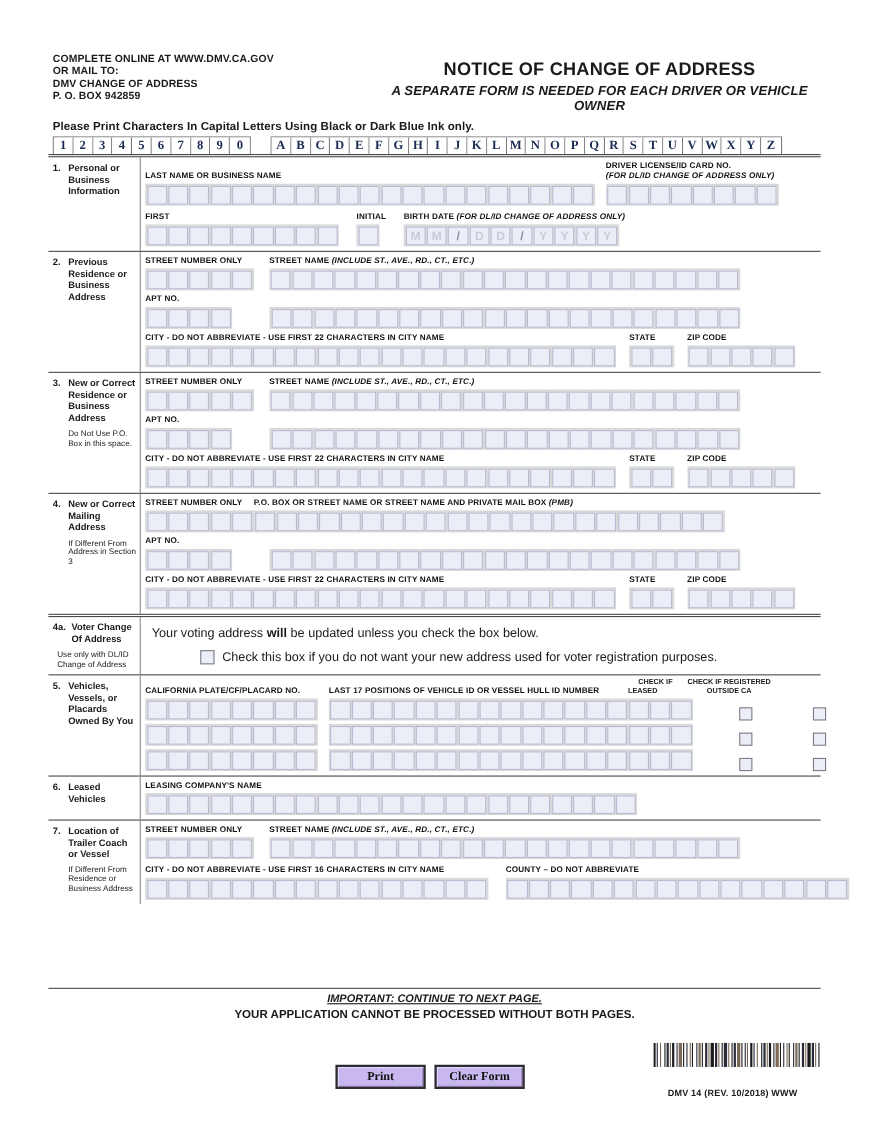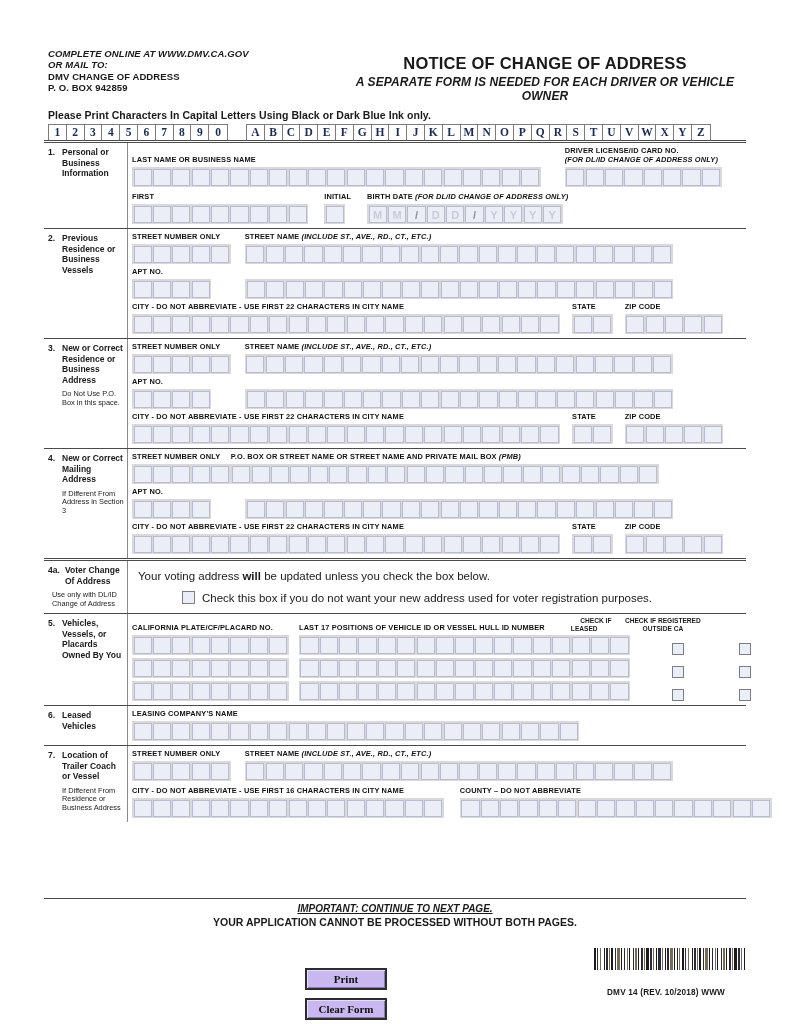--- a/index.html
+++ b/index.html
@@ -40,7 +40,7 @@
     letter-spacing: .1px;
     white-space: nowrap;
   }
-  .hdr-left .ital { font-style: italic; }
+  .hdr-left .ital { }
   .hdr-right {
     margin-left: 232px;
     text-align: center;

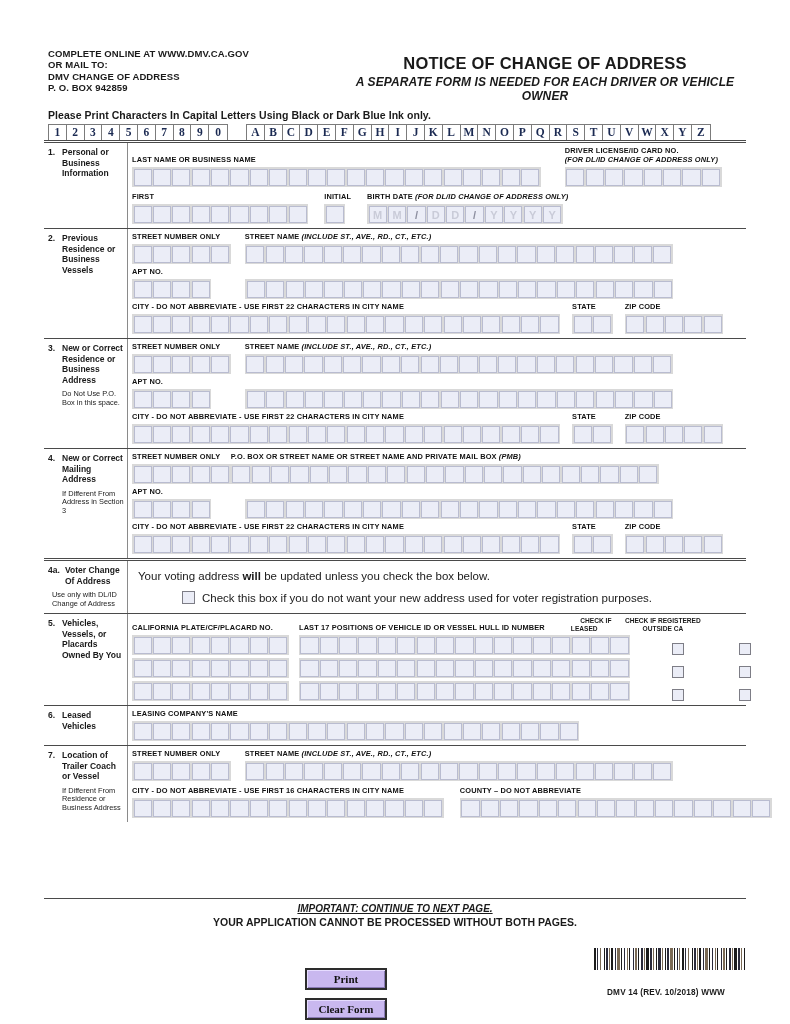--- a/index.html
+++ b/index.html
@@ -374,7 +374,7 @@
                 <div class="bx"></div>
               </div>
           </div>
-          <div class="col" style="margin-left:24px">
+          <div class="col" style="margin-left:10px">
             <div class="flab"><span>DRIVER LICENSE/ID CARD NO.</span> </div>
             <div class="flab"><i>(FOR DL/ID CHANGE OF ADDRESS ONLY)</i></div>
             <div class="comb mt3">

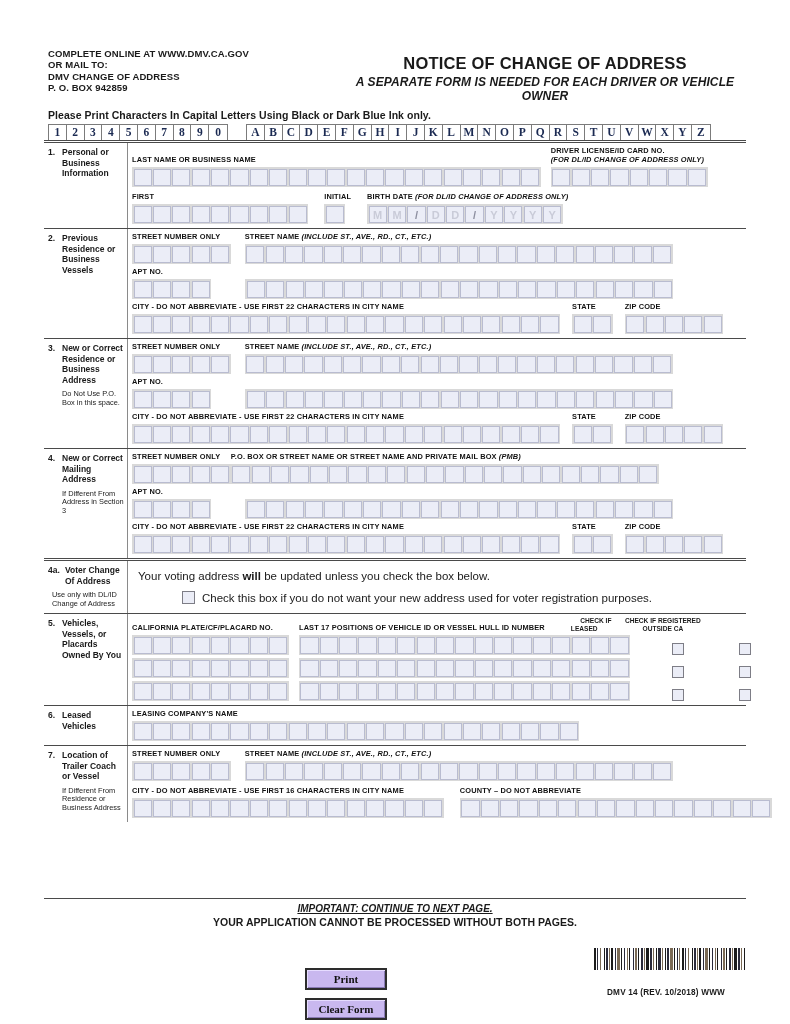--- a/index.html
+++ b/index.html
@@ -452,7 +452,7 @@
     <div class="sec">
       <div class="sec-label">
         <span class="num">2.</span>
-        <div class="ttl">Previous Residence or Business Vessels</div>
+        <div class="ttl">Previous Residence or Business Address</div>
       </div>
       <div class="sec-body">
         <div class="row">

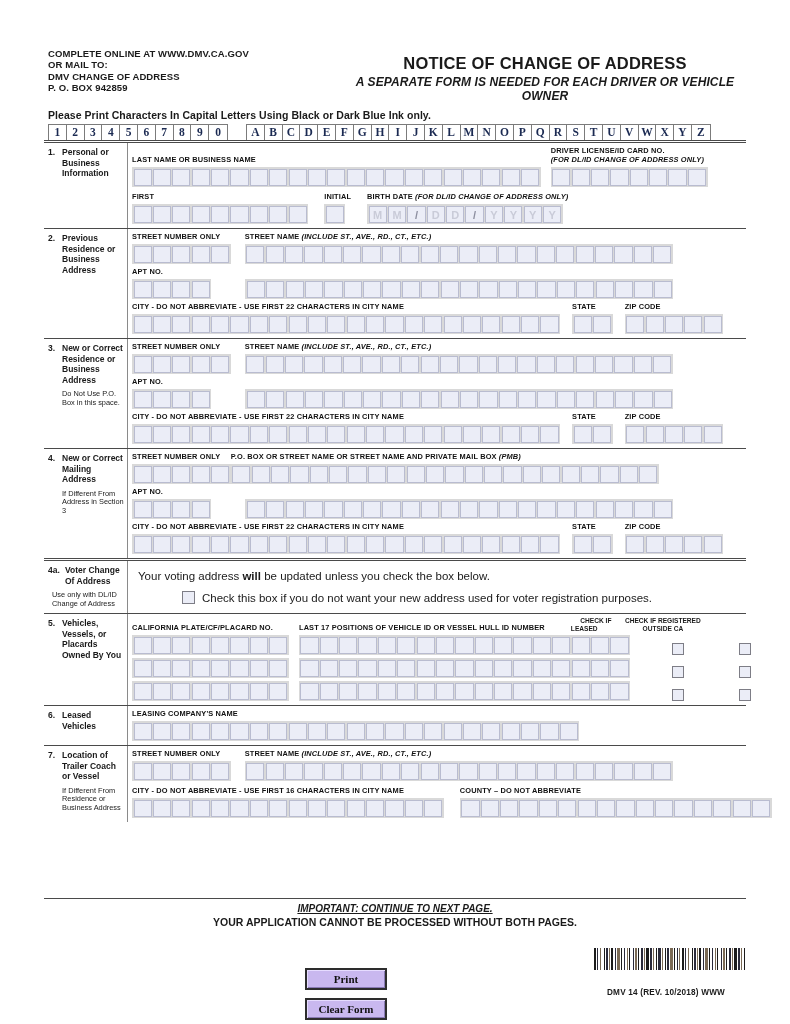--- a/index.html
+++ b/index.html
@@ -238,7 +238,6 @@
     top: 968px;
     display: flex;
     gap: 8px;
-    flex-direction: column;
   }
   .btn {
     background: #c9b8ef;

